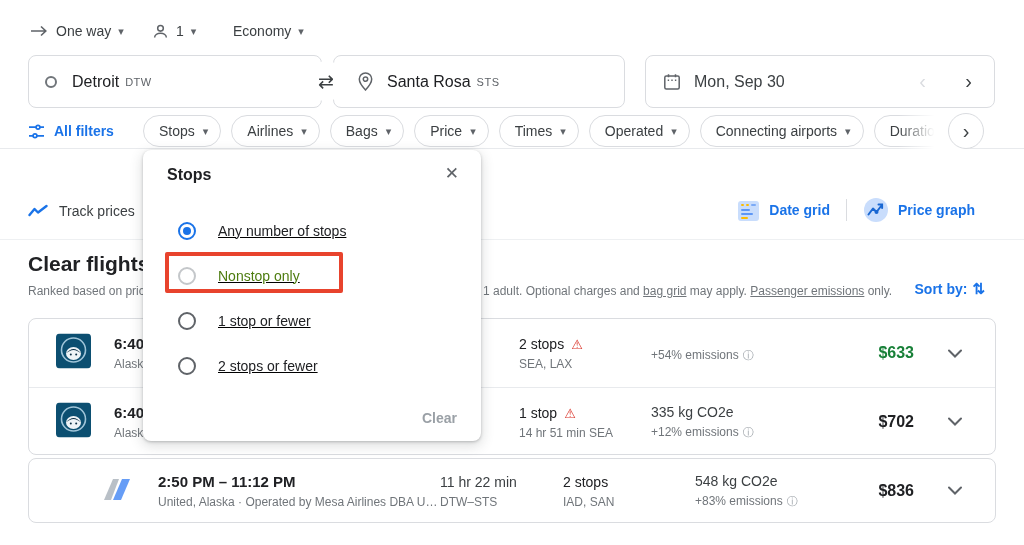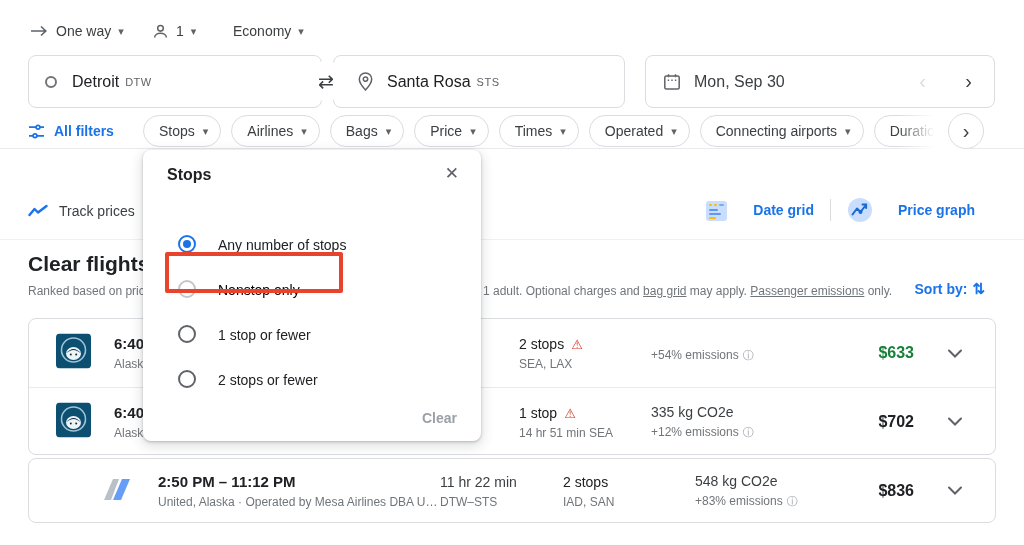--- a/index.html
+++ b/index.html
@@ -42,7 +42,7 @@
   .track { position:absolute; left:28px; top:197px; height:28px; display:flex; align-items:center;
            gap:11px; font-size:14px; color:#3c4043; cursor:pointer; }
   .view-group { position:absolute; right:49px; top:194px; height:32px; display:flex; align-items:center; }
-  .view-btn { display:flex; align-items:center; gap:25px; color:#1a73e8; font-size:14px;
+  .view-btn { display:flex; align-items:center; gap:9px; color:#1a73e8; font-size:14px;
               font-weight:bold; cursor:pointer; }
   .view-div { width:1px; height:22px; background:#dadce0; margin:0 16px; }
 

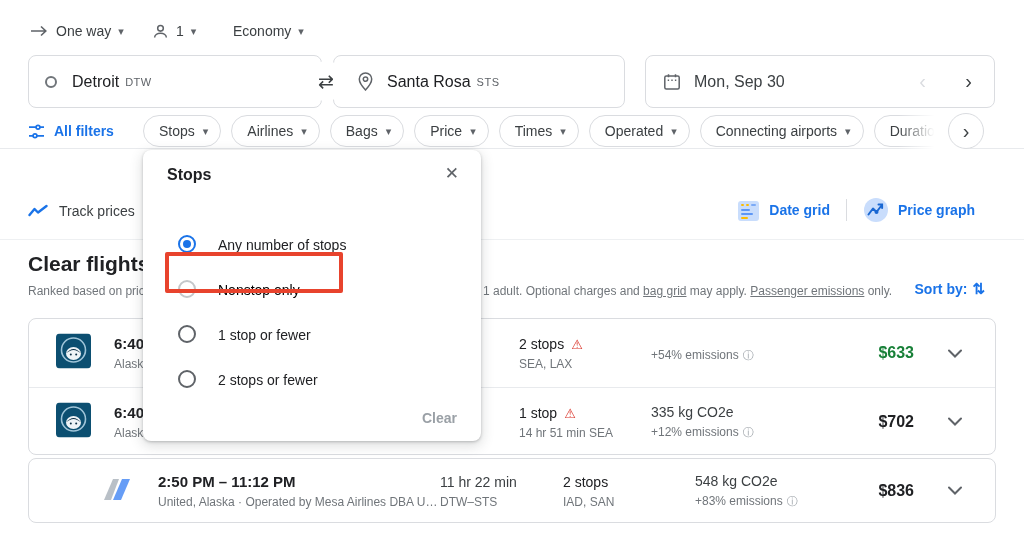--- a/index.html
+++ b/index.html
@@ -87,7 +87,7 @@
   .dlg-title { position:absolute; left:24px; top:16px; font-size:16px; font-weight:bold; color:#202124; }
   .dlg-close { position:absolute; right:22px; top:13px; font-size:17px; color:#5f6368; cursor:pointer; }
   .dlg-opts { position:absolute; left:0; top:58px; width:100%; }
-  .opt { display:flex; align-items:flex-end; height:45px; padding-left:35px; gap:22px; cursor:pointer; }
+  .opt { display:flex; align-items:center; height:45px; padding-left:35px; gap:22px; cursor:pointer;text-decoration:underline; }
   .radio { width:18px; height:18px; border-radius:50%; border:2px solid #5f6368; position:relative; flex:none; }
   .opt.selected .radio { border-color:#1a73e8; }
   .opt.selected .radio::after { content:''; position:absolute; left:3px; top:3px; width:8px; height:8px;

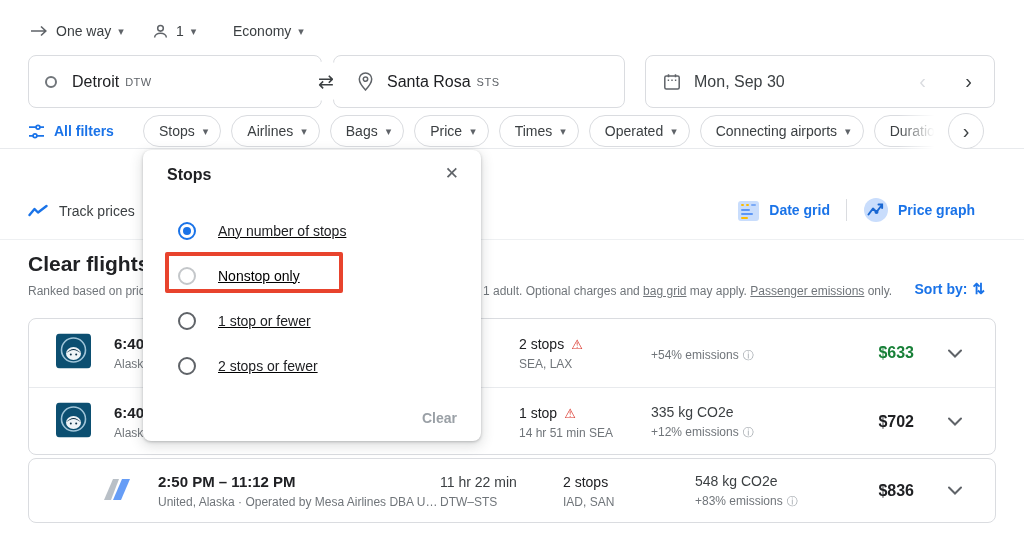--- a/index.html
+++ b/index.html
@@ -94,7 +94,7 @@
                                 border-radius:50%; background:#1a73e8; }
   .opt.disabled .radio { border-color:#c4c7ca; }
   .opt-label { font-size:14px; color:#202124; }
-  .opt.disabled .opt-label { color:#000000; }
+  .opt.disabled .opt-label { color:#4d7c0f; }
   .dlg-clear { position:absolute; right:24px; bottom:15px; font-size:14px; font-weight:bold;
                color:#9aa0a6; cursor:pointer; }
   .annotation { position:absolute; left:22px; top:102px; width:178px; height:41px;

